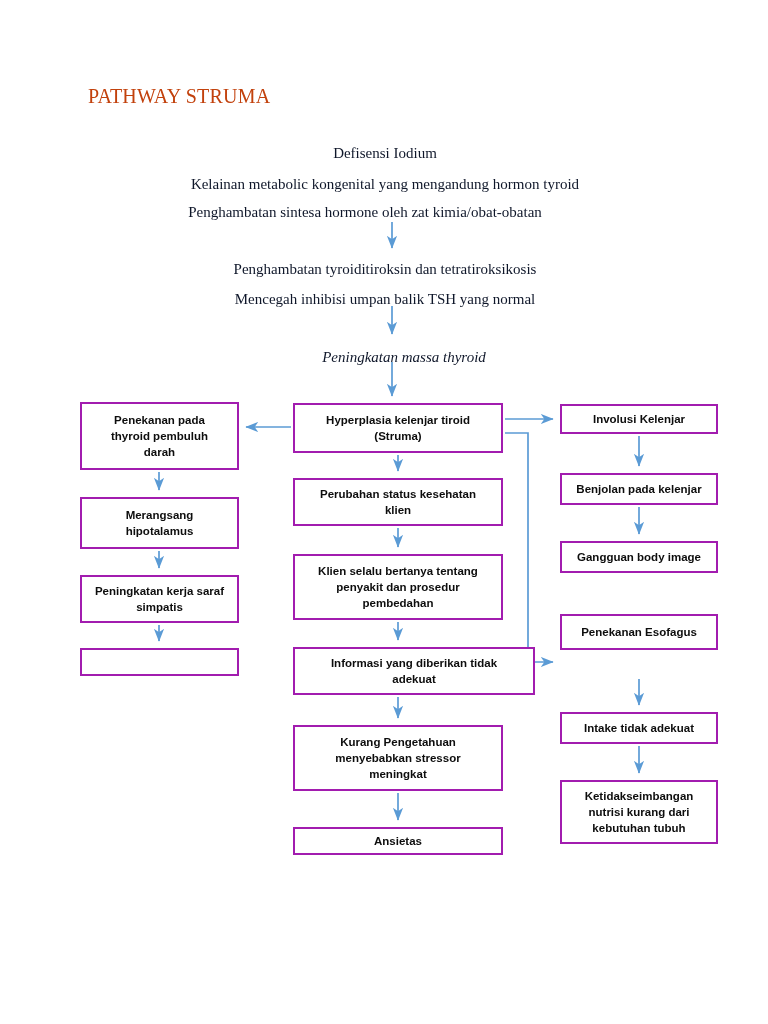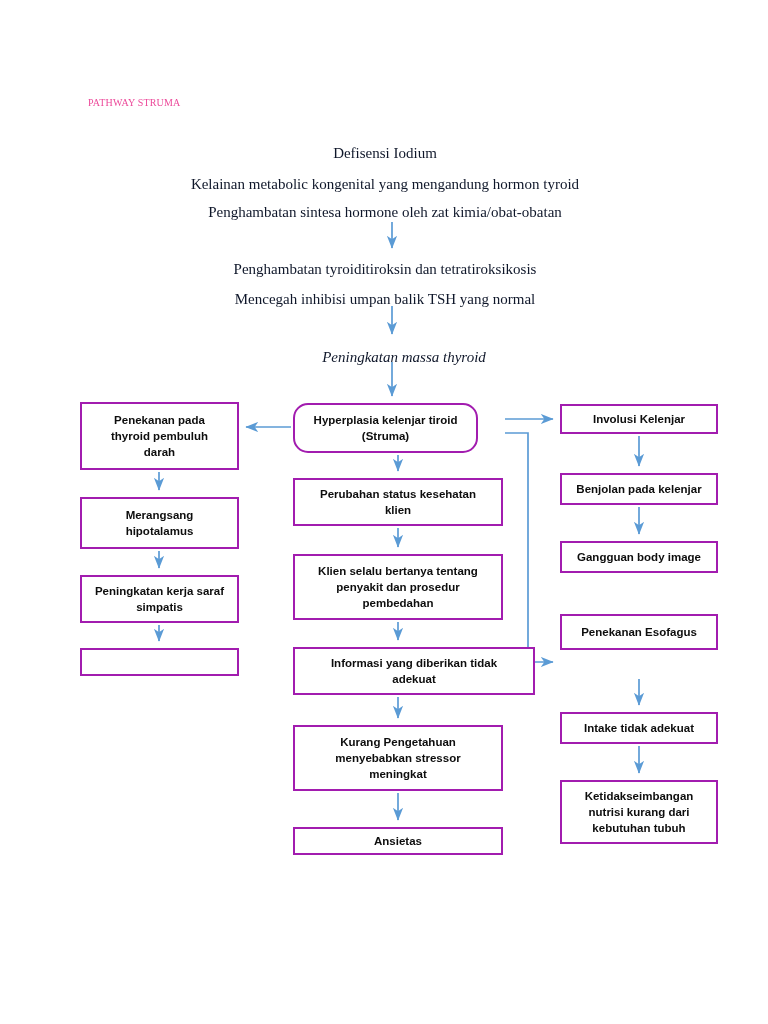--- a/index.html
+++ b/index.html
@@ -26,10 +26,10 @@
   .doc-title {
     position: absolute;
     left: 88px;
-    top: 97px;
+    top: 85px;
     font-family: "Liberation Serif", serif;
-    font-size: 10px;
-    color: #ec4899;
+    font-size: 20px;
+    color: #c2410c;
     letter-spacing: 0.2px;
     white-space: nowrap;
   }

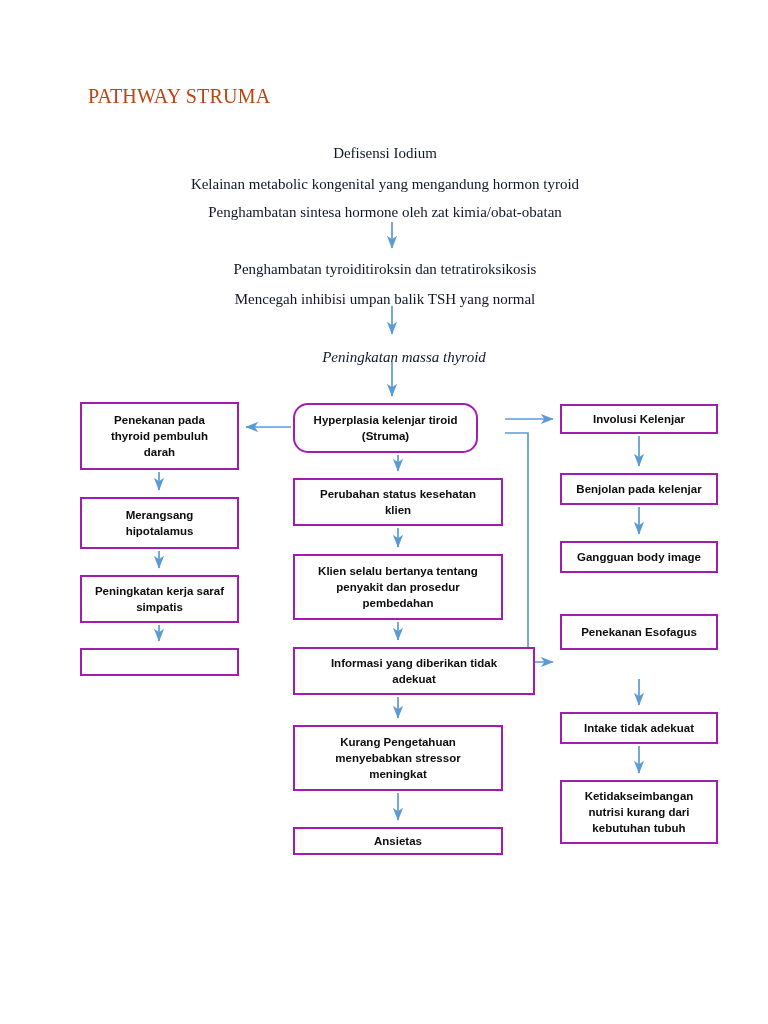--- a/index.html
+++ b/index.html
@@ -111,7 +111,7 @@
   <div id="preamble-layer">
       <div class="flow-text" style="left: 385px; top: 145px;">Defisensi Iodium</div>
       <div class="flow-text" style="left: 385px; top: 176px;">Kelainan metabolic kongenital yang mengandung hormon tyroid</div>
-      <div class="flow-text" style="left: 385px; top: 204px;">Penghambatan sintesa hormone oleh zat kimia/obat-obatan</div>
+      <div class="flow-text" style="left: 365px; top: 204px;">Penghambatan sintesa hormone oleh zat kimia/obat-obatan</div>
       <div class="flow-text" style="left: 385px; top: 261px;">Penghambatan tyroiditiroksin dan tetratiroksikosis</div>
       <div class="flow-text" style="left: 385px; top: 291px;">Mencegah inhibisi umpan balik TSH yang normal</div>
       <div class="flow-text" style="left: 404px; top: 349px; font-style: italic;">Peningkatan massa thyroid</div>

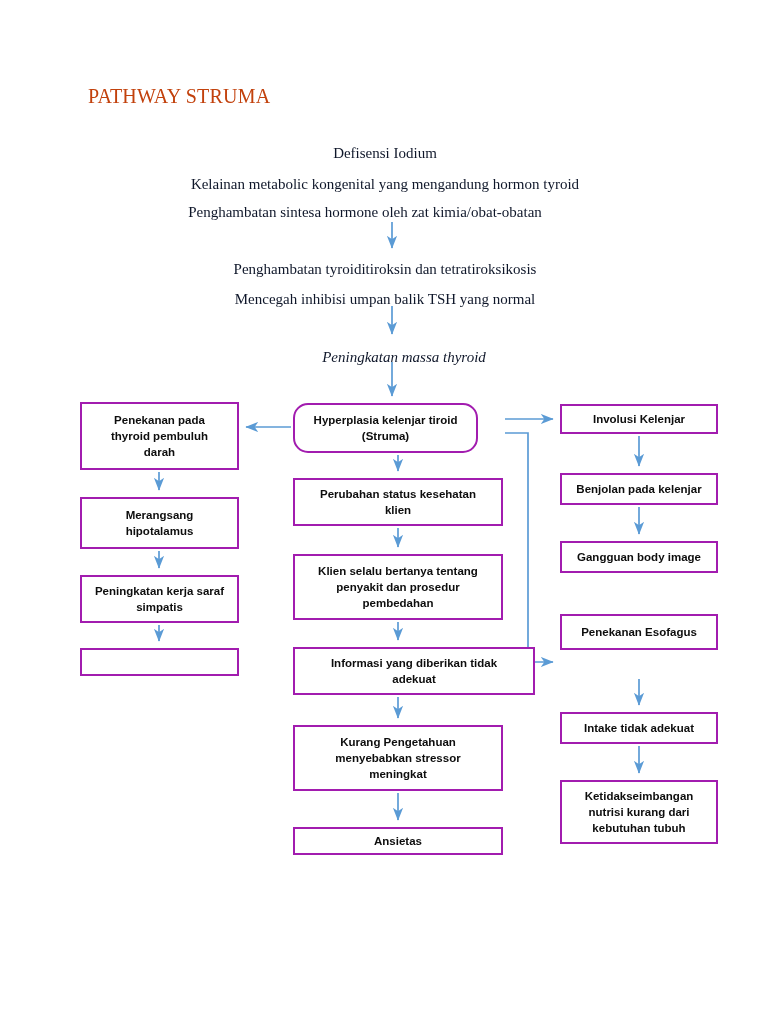--- a/index.html
+++ b/index.html
@@ -117,7 +117,7 @@
       <div class="flow-text" style="left: 404px; top: 349px; font-style: italic;">Peningkatan massa thyroid</div>
     </div>
   <div id="node-layer">
-      <div class="node" style="left: 293px; top: 403px; width: 185px; height: 50px; border-radius: 15px;">
+      <div class="node" style="left: 293px; top: 403px; width: 210px; height: 50px;">
         <span>Hyperplasia kelenjar tiroid<br>(Struma)</span>
       </div>
       <div class="node" style="left: 293px; top: 478px; width: 210px; height: 48px;">

